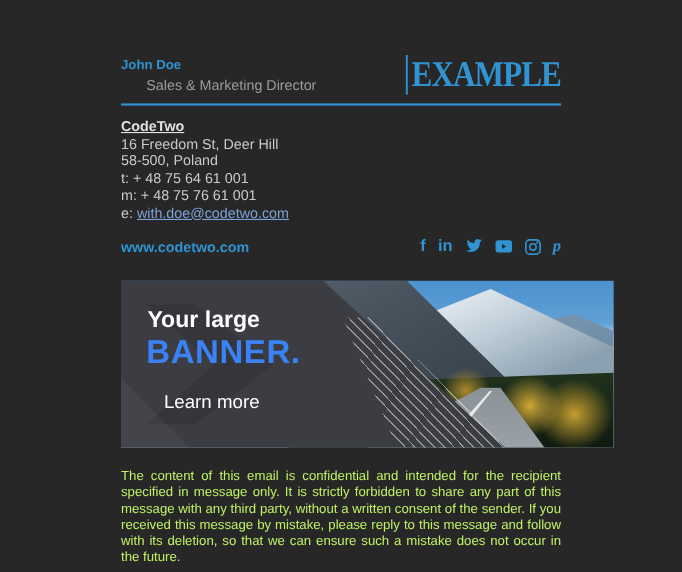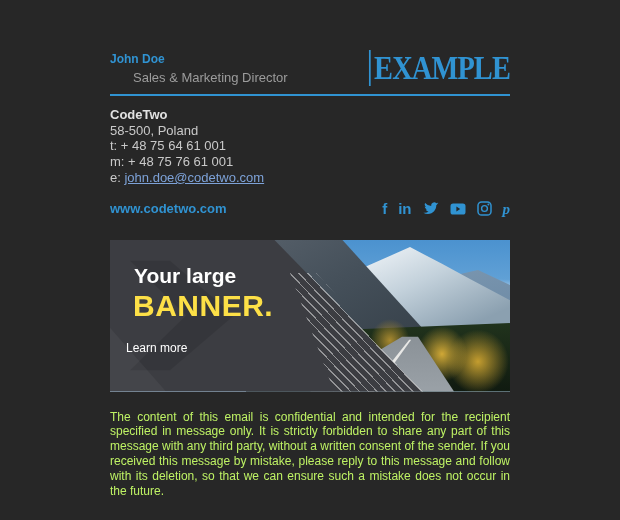--- a/index.html
+++ b/index.html
@@ -25,7 +25,7 @@
 
   
   .contact{margin-top:11px;font-size:13px;line-height:15.7px;color:#c9c9c9;}
-  .company{font-weight:bold;color:#e2e2e2;}
+  .company{font-weight:bold;color:#e2e2e2;text-decoration:underline;}
   .email-link{color:#7da2d8;text-decoration:underline;cursor:pointer;}
 
   

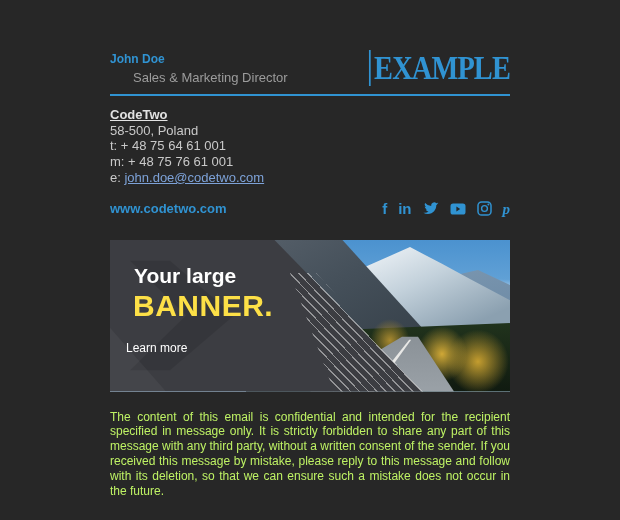--- a/index.html
+++ b/index.html
@@ -96,6 +96,7 @@
 
   <div class="contact">
     <div class="company">CodeTwo</div>
+    <div>16 Freedom St, Deer Hill</div>
     <div>58-500, Poland</div>
     <div>t: + 48 75 64 61 001</div>
     <div>m: + 48 75 76 61 001</div>

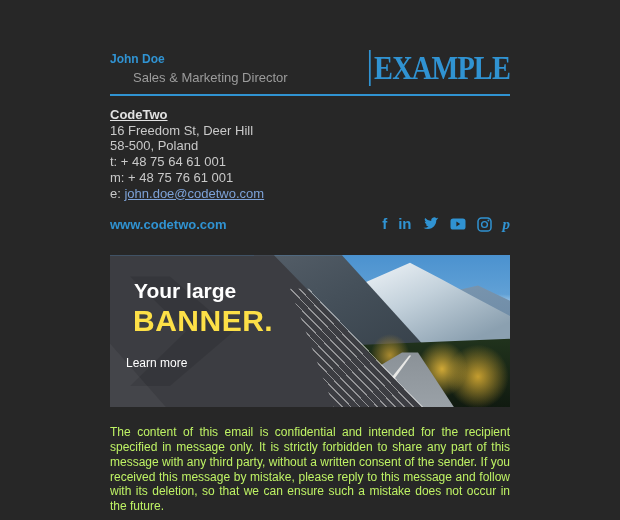--- a/index.html
+++ b/index.html
@@ -100,7 +100,7 @@
     <div>58-500, Poland</div>
     <div>t: + 48 75 64 61 001</div>
     <div>m: + 48 75 76 61 001</div>
-    <div><span>e: </span><span class="email-link">john.doe@codetwo.com</span></div>
+    <div><span>e: </span><span class="email-link">with.doe@codetwo.com</span></div>
   </div>
 
   <div class="webrow">

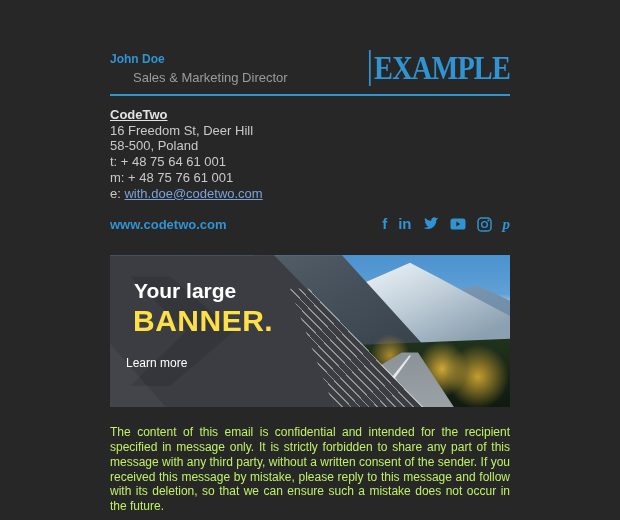--- a/index.html
+++ b/index.html
@@ -37,7 +37,7 @@
   .sic svg{display:block;}
 
   
-  .banner{position:relative;margin-top:22px;width:400px;height:152px;overflow:hidden;cursor:pointer;}
+  .banner{position:relative;margin-top:22px;width:400px;height:152px;overflow:hidden;cursor:pointer;padding-left:48px;}
   .banner *{position:absolute;}
   .photo{inset:0;background:linear-gradient(180deg,#4b92cf 0%,#67a5d8 34%,#b7d3ea 58%,#a9c6dd 64%);}
   .cloud{inset:0;background:

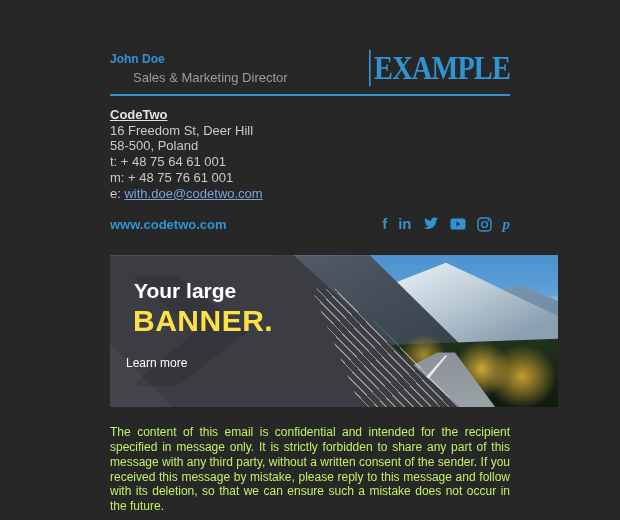--- a/index.html
+++ b/index.html
@@ -73,7 +73,7 @@
     background:repeating-linear-gradient(46deg, rgba(235,235,235,.50) 0 1.2px, rgba(0,0,0,0) 1.2px 6.4px);
     clip-path:polygon(45% 22%, 51.5% 22%, 78.5% 100%, 56% 100%);}
   .b-line1{left:24px;top:24px;color:#ffffff;font-size:21px;font-weight:bold;}
-  .b-line2{left:23px;top:49px;color:#fde047;font-size:30px;font-weight:bold;letter-spacing:.5px;}
+  .b-line2{left:23px;top:49px;color:#3b82f6;font-size:30px;font-weight:bold;letter-spacing:.5px;}
   .b-cta{left:16px;top:101px;color:#ffffff;font-size:12px;}
 
   

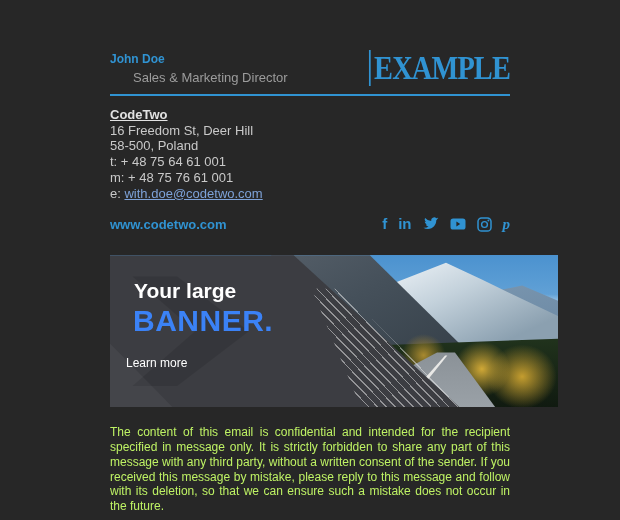--- a/index.html
+++ b/index.html
@@ -74,7 +74,7 @@
     clip-path:polygon(45% 22%, 51.5% 22%, 78.5% 100%, 56% 100%);}
   .b-line1{left:24px;top:24px;color:#ffffff;font-size:21px;font-weight:bold;}
   .b-line2{left:23px;top:49px;color:#3b82f6;font-size:30px;font-weight:bold;letter-spacing:.5px;}
-  .b-cta{left:16px;top:101px;color:#ffffff;font-size:12px;}
+  .b-cta{left:39px;top:101px;color:#ffffff;font-size:17px;}
 
   
   .disclaimer{margin-top:18px;color:#bef264;font-size:12px;line-height:14.8px;text-align:justify;}

